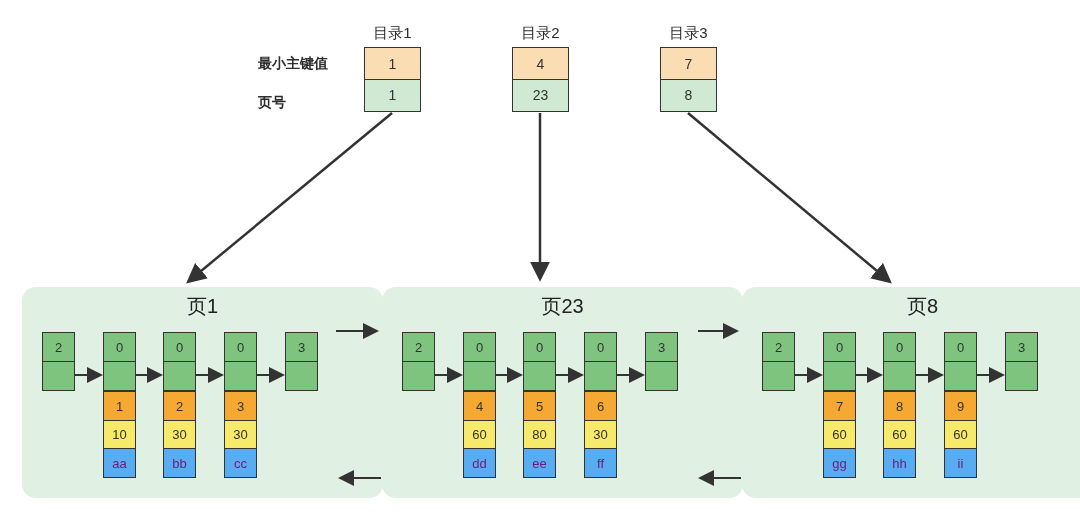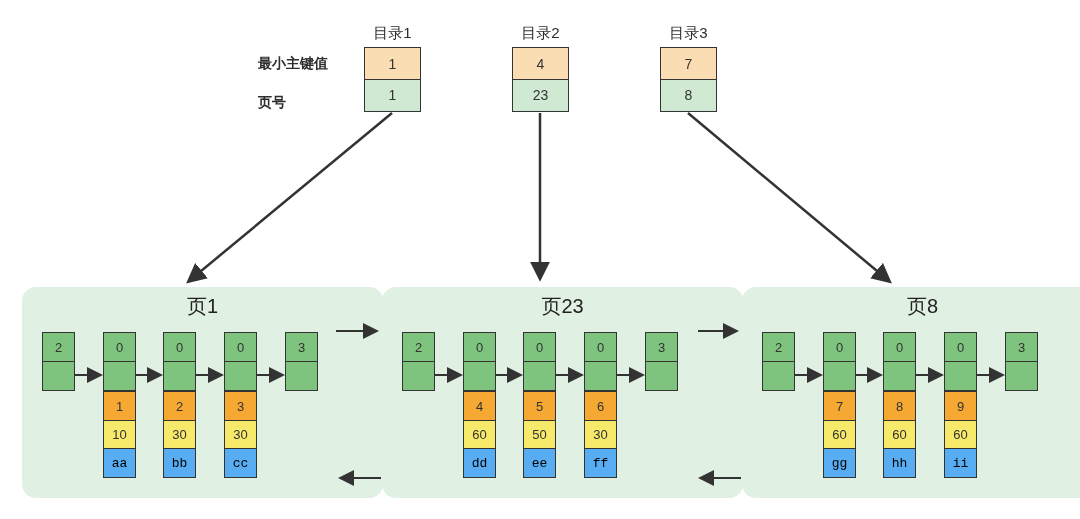--- a/index.html
+++ b/index.html
@@ -153,7 +153,7 @@
       <div class="cell green">0</div>
       <div class="cell green"></div>
       <div class="cell orange">5</div>
-      <div class="cell yellow">50</div>
+      <div class="cell yellow">80</div>
       <div class="cell blue">ee</div>
     </div>
     <div class="col" style="left:202px;">

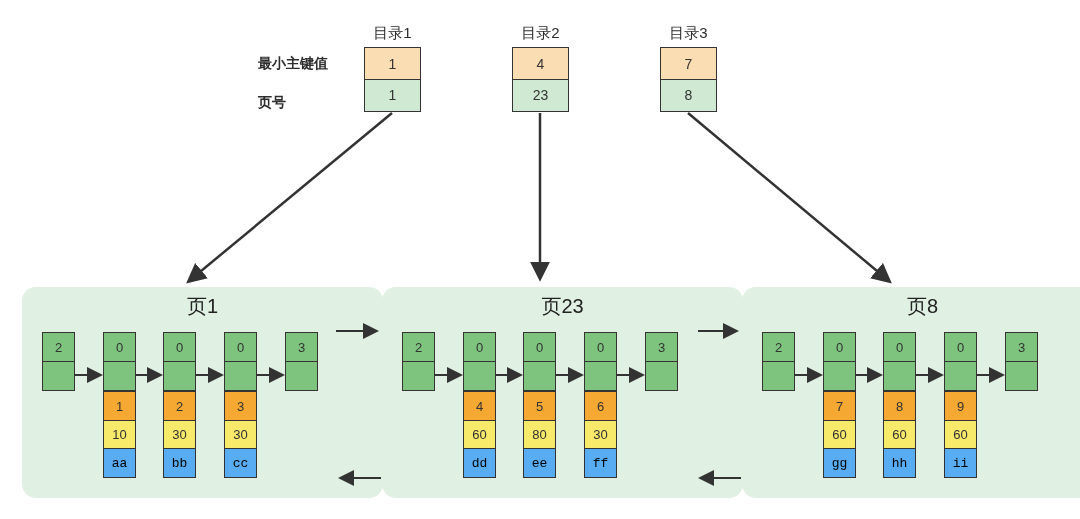--- a/index.html
+++ b/index.html
@@ -30,7 +30,7 @@
   .cell.green{background:var(--green,#7EC47F);}
   .cell.orange{background:var(--orange,#F5A832);margin-top:0.5px;}
   .cell.yellow{background:var(--yellow,#F7E96A);}
-  .cell.blue{background:var(--blue,#58ACF2);color:#000000;font-family:Liberation Mono, monospace;}
+  .cell.blue{background:var(--blue,#58ACF2);color:#701a75;}
 
   
   .arrows{position:absolute;left:0;top:0;width:1080px;height:519px;z-index:5;pointer-events:none;}

